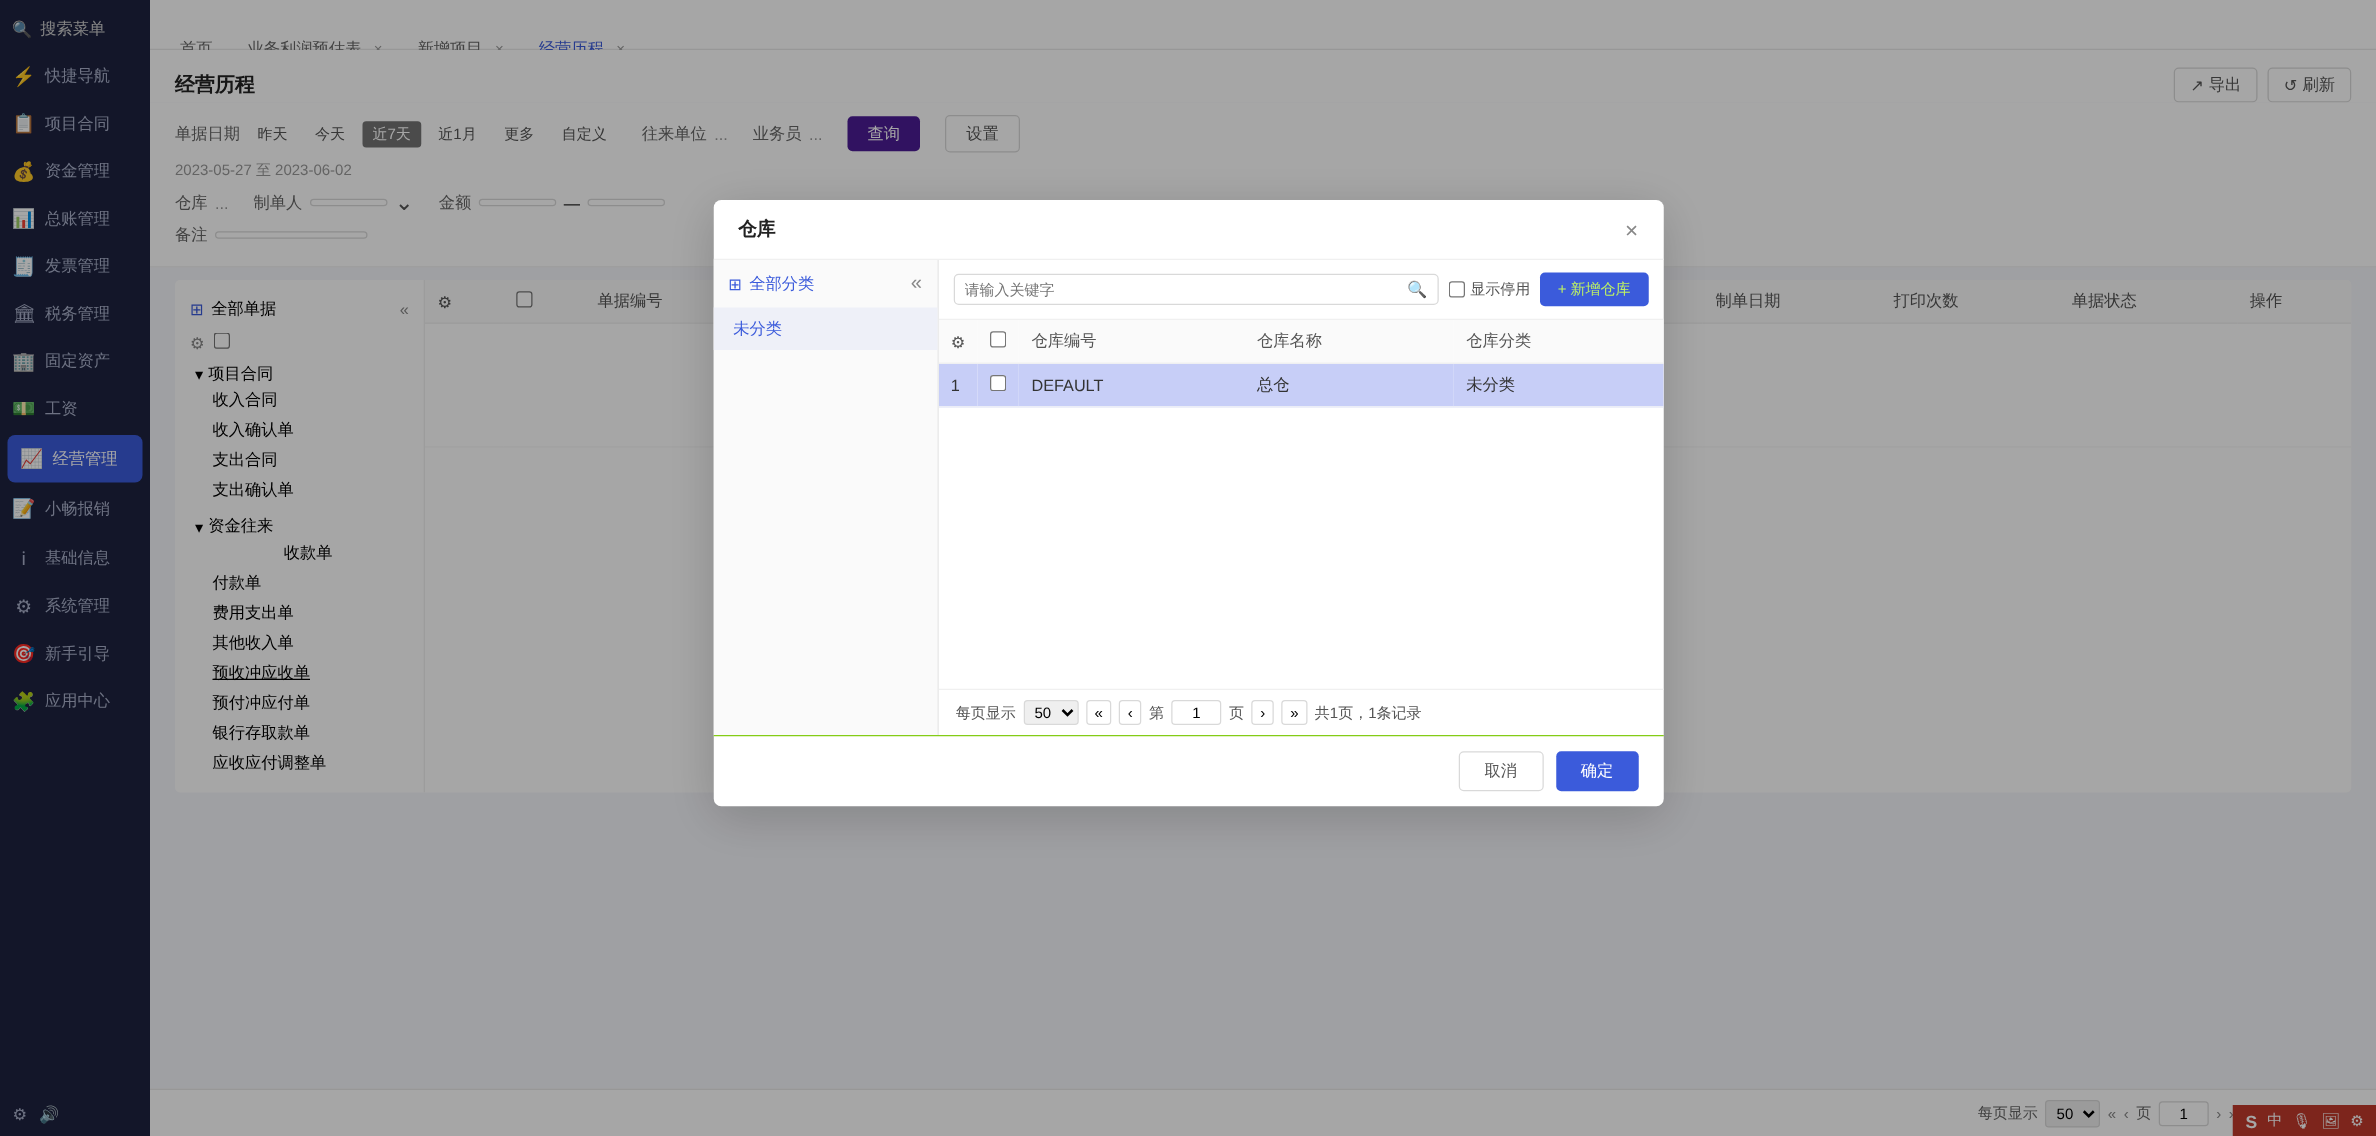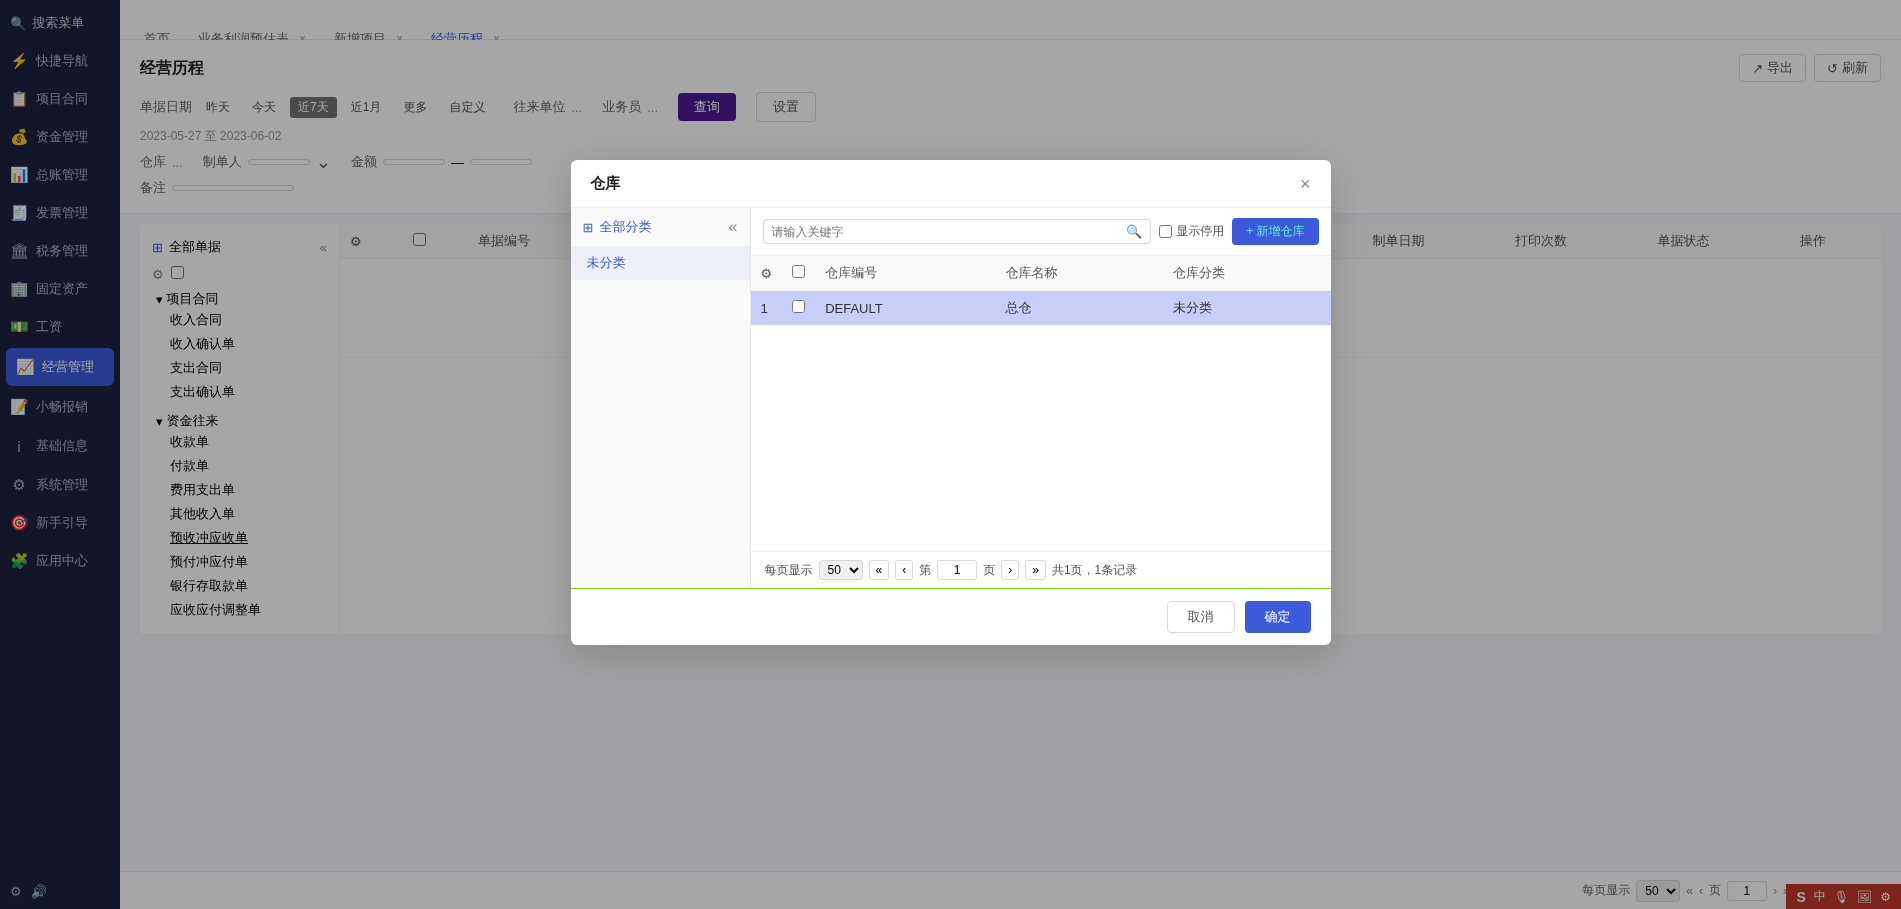--- a/index.html
+++ b/index.html
@@ -148,7 +148,7 @@
       white-space: nowrap;
     }
     .btn-add {
-      background: #3b5bdb; color: #5eead4; border: none; padding: 5px 14px;
+      background: #3b5bdb; color: #bef264; border: none; padding: 5px 14px;
       border-radius: 4px; cursor: pointer; font-size: 12px; white-space: nowrap;
     }
     .modal-table { width: 100%; border-collapse: collapse; font-size: 13px; }

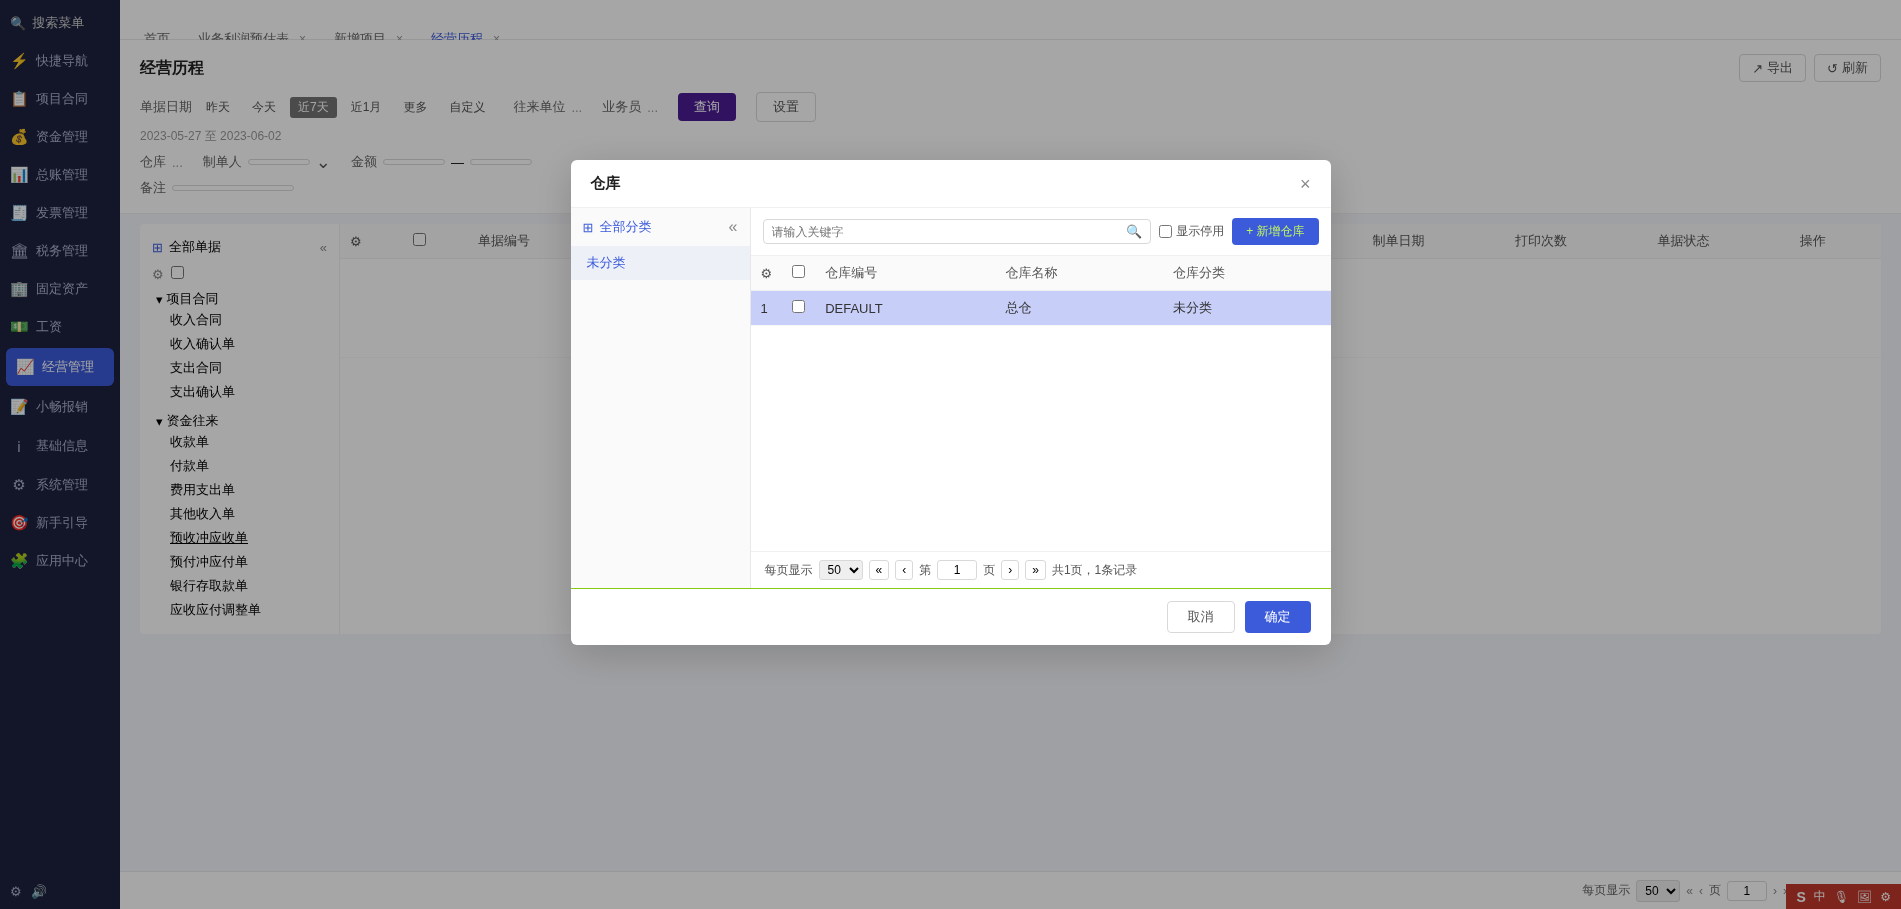--- a/index.html
+++ b/index.html
@@ -393,7 +393,7 @@
             <span>资金往来</span>
           </div>
           <div style="padding-left:14px;font-size:13px;">
-            <div style="padding:3px 0;cursor:pointer;">收款单</div>
+            <div style="padding:3px 0;cursor:pointer;text-align:center;">收款单</div>
             <div style="padding:3px 0;cursor:pointer;">付款单</div>
             <div style="padding:3px 0;cursor:pointer;">费用支出单</div>
             <div style="padding:3px 0;cursor:pointer;">其他收入单</div>

